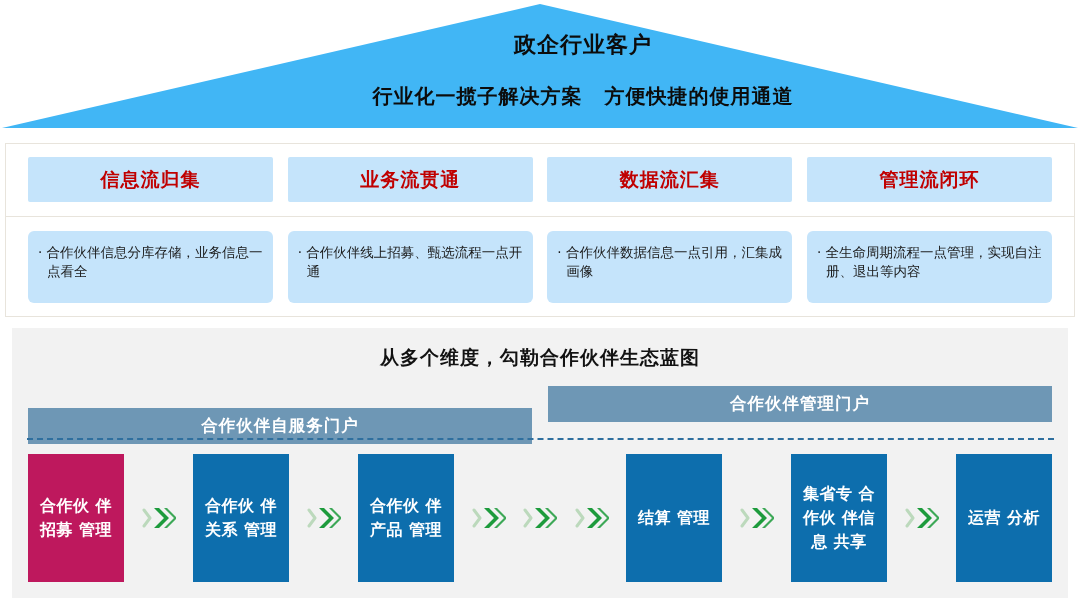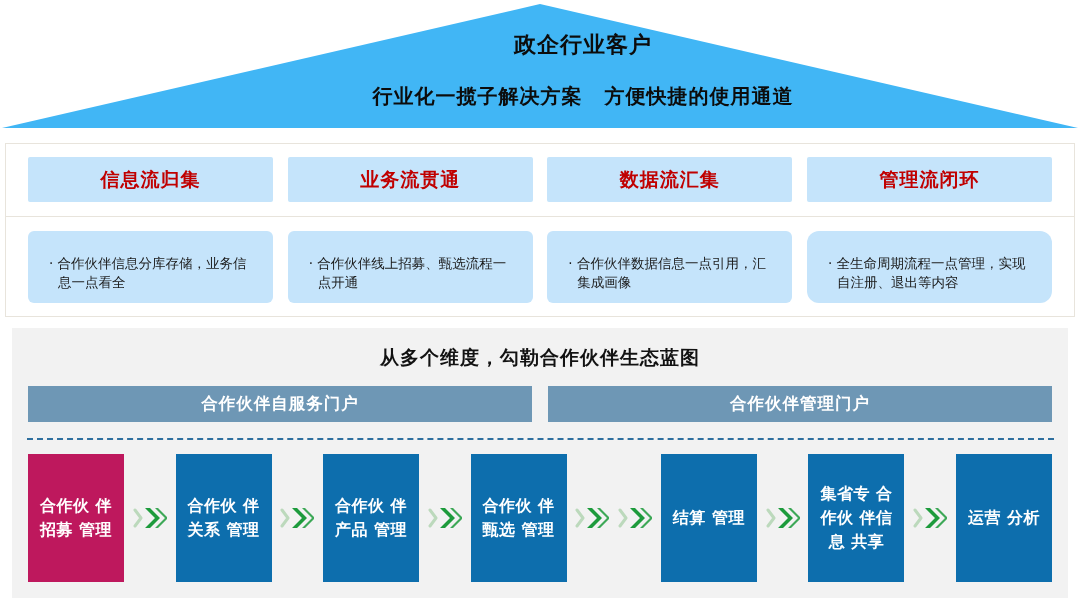--- a/index.html
+++ b/index.html
@@ -70,7 +70,7 @@
     padding:12px 10px 0 10px;box-sizing:border-box;
   }
   .bullet-box p{
-    margin:11px;
+    margin:0;
     font-size:13.5px;line-height:19px;color:#1a1a1a;
     text-indent:-9px;padding-left:9px;
   }

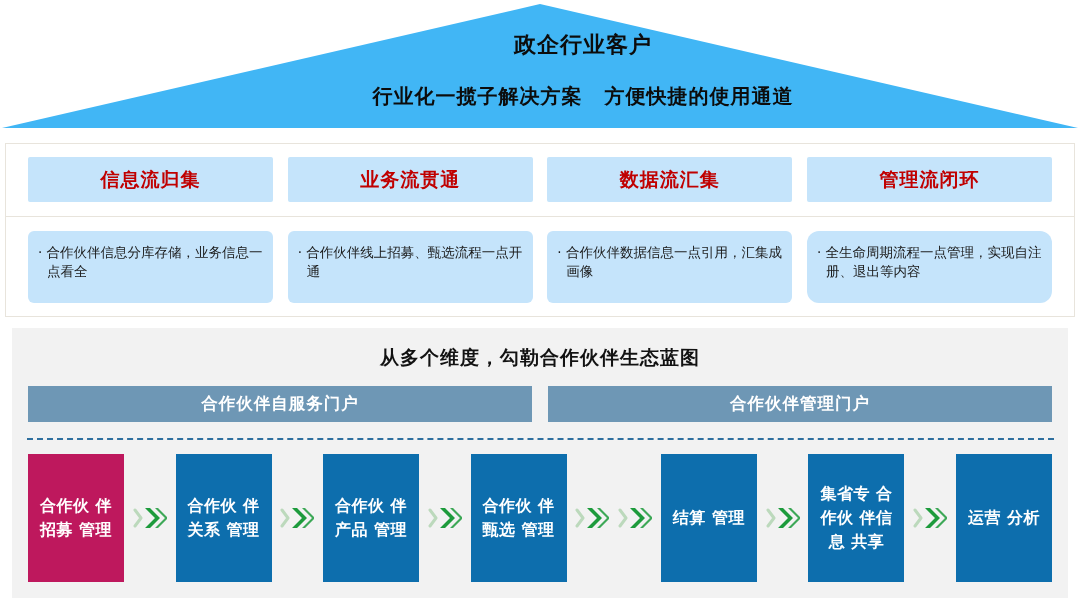--- a/index.html
+++ b/index.html
@@ -168,7 +168,7 @@
     <div class="bullet-box" style="background: rgb(197, 228, 251);">
       <p>合作伙伴数据信息一点引用，汇集成画像</p>
     </div>
-    <div class="bullet-box" style="background: rgb(197, 228, 251); border-radius: 12px;">
+    <div class="bullet-box" style="background: rgb(197, 228, 251);">
       <p>全生命周期流程一点管理，实现自注册、退出等内容</p>
     </div>
   </div>

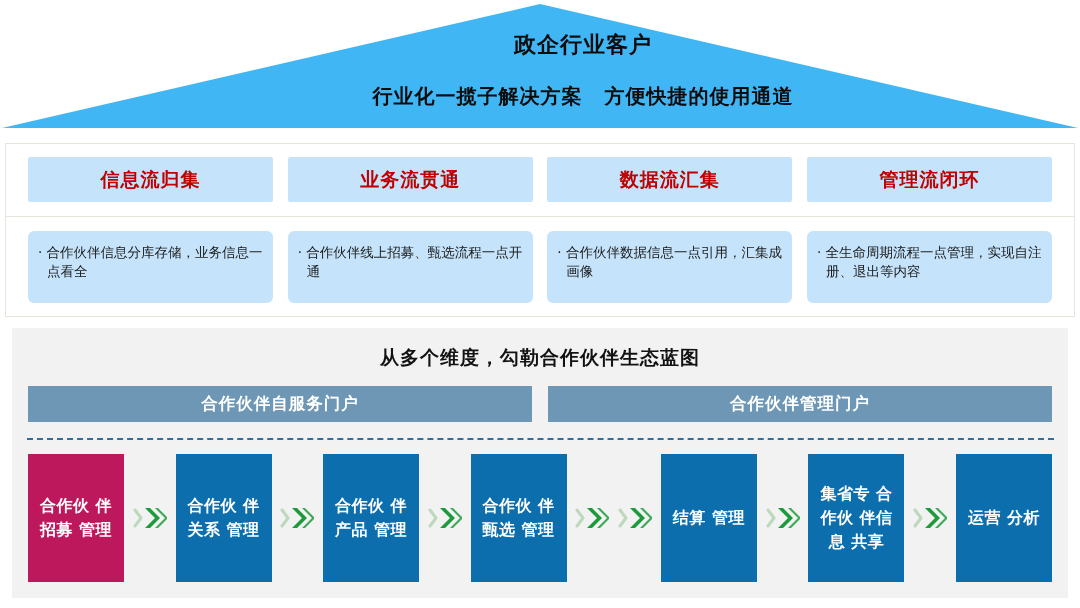--- a/index.html
+++ b/index.html
@@ -177,7 +177,7 @@
     <div class="panel-title">从多个维度，勾勒合作伙伴生态蓝图</div>
 
     <div class="portal-row">
-      <div class="portal-bar" style="background: rgb(110, 151, 181);">
+      <div class="portal-bar" style="background: rgb(110, 151, 181); margin-top: 22px;">
         <span>合作伙伴自服务门户</span>
       </div>
       <div class="portal-bar" style="background: rgb(110, 151, 181);">

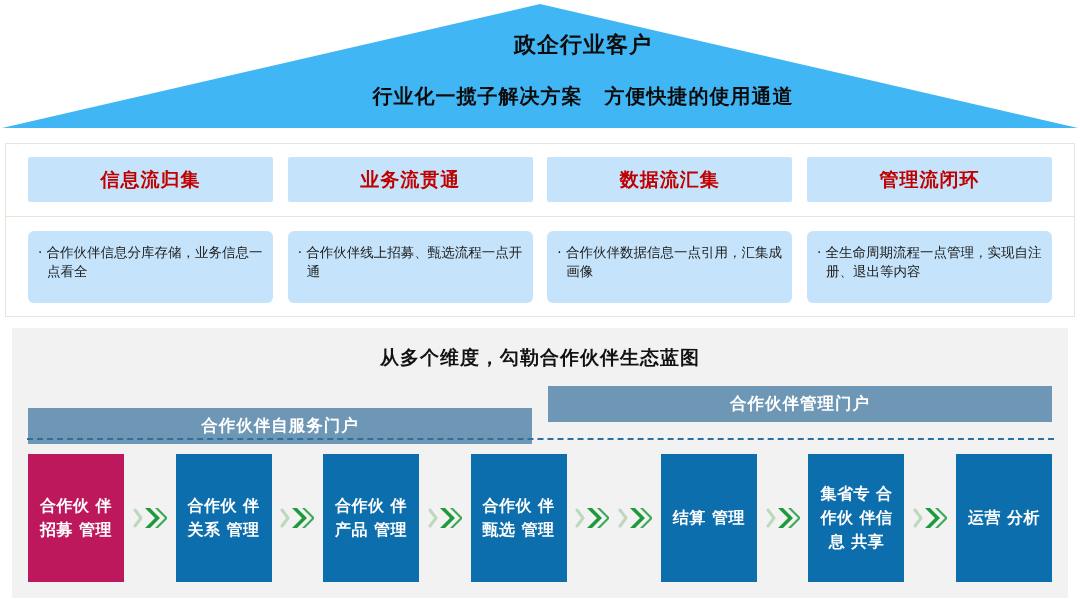--- a/index.html
+++ b/index.html
@@ -228,11 +228,6 @@
         </svg>
       </div>
 
-      <div class="step" style="background: rgb(13, 110, 173);">
-        <span>合作伙
-伴甄选
-管理</span>
-      </div>
       <div class="arrow">
         <svg width="34" height="26" viewBox="0 0 34 26">
           <path d="M2 5 L8 13 L2 21" fill="none" stroke="#bcd9bc" stroke-width="3" stroke-linecap="round" stroke-linejoin="round"></path>

